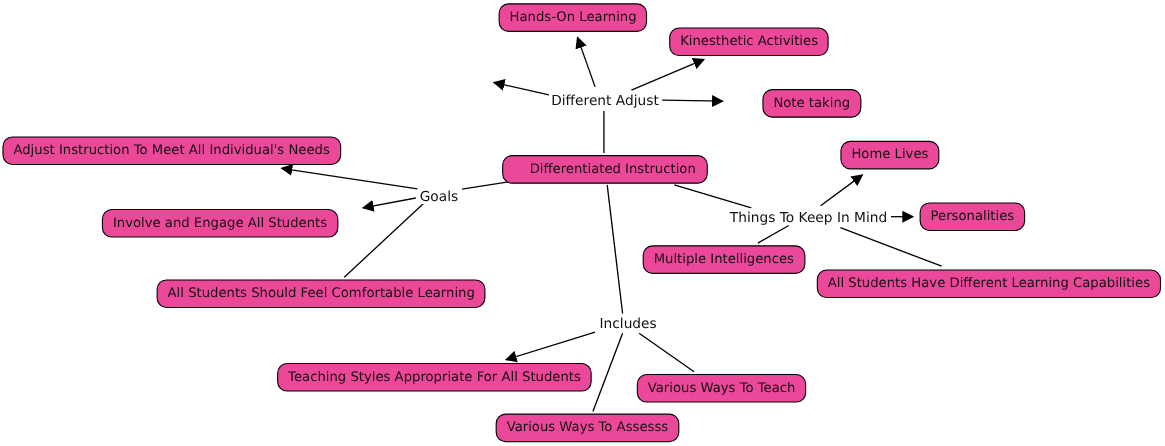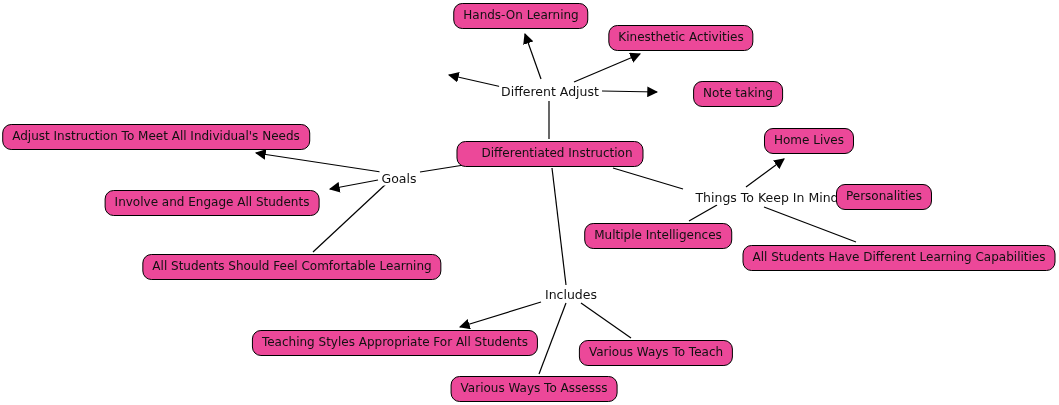--- a/index.html
+++ b/index.html
@@ -100,7 +100,7 @@
   <div class="node" style="left:706px; top:94px;margin-left:32px;">Note taking</div>
 
   <div class="node" style="left:156px; top:137px;">Adjust Instruction To Meet All Individual's Needs</div>
-  <div class="node" style="left:212px; top:203px;">Involve and Engage All Students</div>
+  <div class="node" style="left:200px; top:203px;">Involve and Engage All Students</div>
   <div class="node" style="left:292px; top:267px;">All Students Should Feel Comfortable Learning</div>
 
   <div class="node" style="left:809px; top:141px;">Home Lives</div>

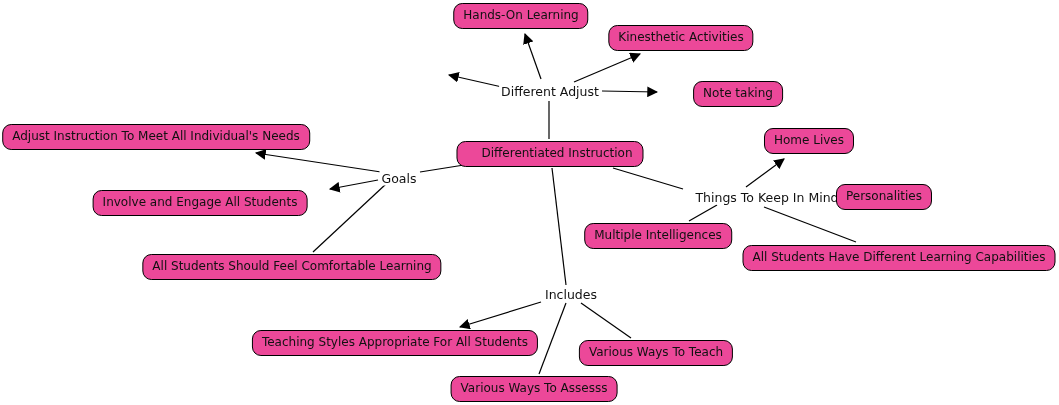--- a/index.html
+++ b/index.html
@@ -92,7 +92,7 @@
 
   <div class="branch-label" style="left:550px; top:91px;">Different Adjust</div>
   <div class="branch-label" style="left:399px; top:178px;">Goals</div>
-  <div class="branch-label" style="left:735px; top:197px;margin-left:32px;">Things To Keep In Mind</div>
+  <div class="branch-label" style="left:735px; top:197px;">Things To Keep In Mind</div>
   <div class="branch-label" style="left:571px; top:294px;">Includes</div>
 
   <div class="node" style="left:521px; top:16px;">Hands-On Learning</div>

